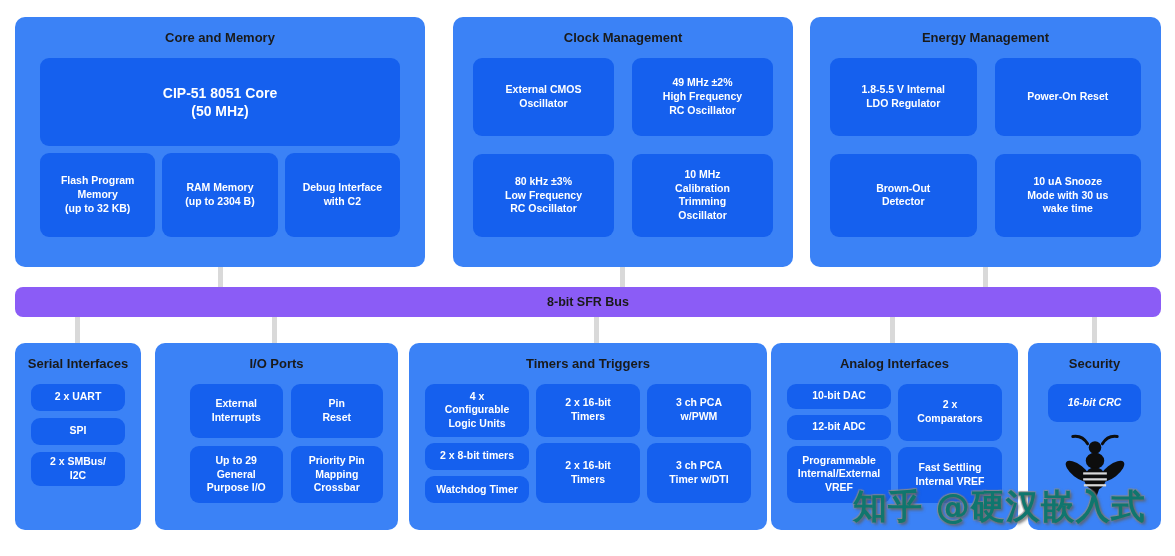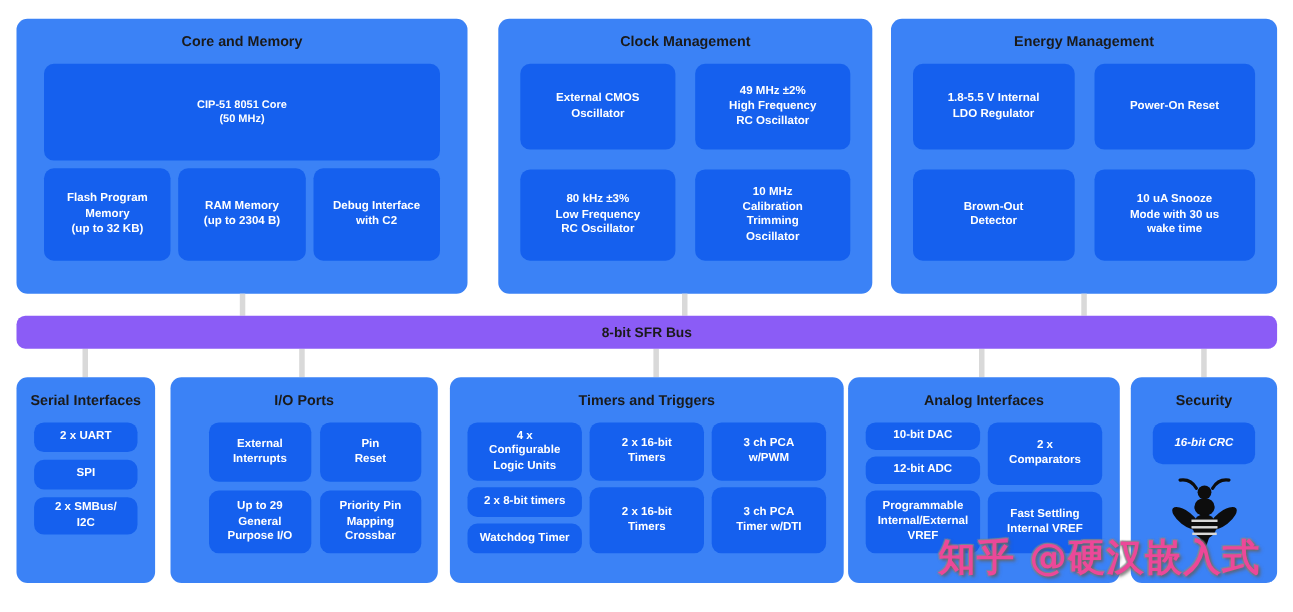--- a/index.html
+++ b/index.html
@@ -81,7 +81,7 @@
   <div class="panel" style="left:15px; top:17px; width:410px; height:250px;">
     <div class="panel-title">Core and Memory</div>
     <div class="panel-body grid-core">
-      <div class="blk span3" style="font-size:10px;">CIP-51 8051 Core
+      <div class="blk span3" style="font-size:14px;">CIP-51 8051 Core
 (50 MHz)</div>
       <div class="blk">Flash Program
 Memory

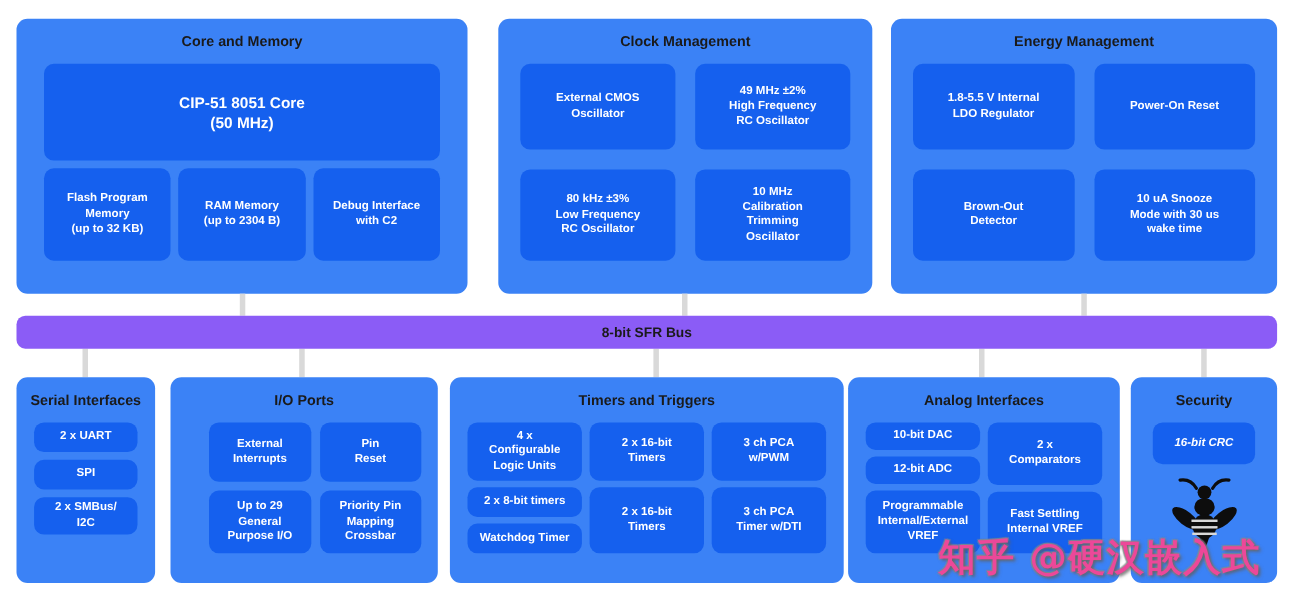--- a/index.html
+++ b/index.html
@@ -63,7 +63,7 @@
   
   .watermark {
     position:absolute; left:853px; top:484px; z-index:10;
-    font-size:34px; font-weight:bold; color:#ec4899; letter-spacing:1px;
+    font-size:34px; font-weight:bold; color:#0f766e; letter-spacing:1px;
     font-family:"DejaVu Sans","Liberation Sans",sans-serif;
     text-shadow: 2px 2px 3px rgba(95,95,95,0.85),
                  -1px -1px 1px rgba(140,140,140,0.7),

